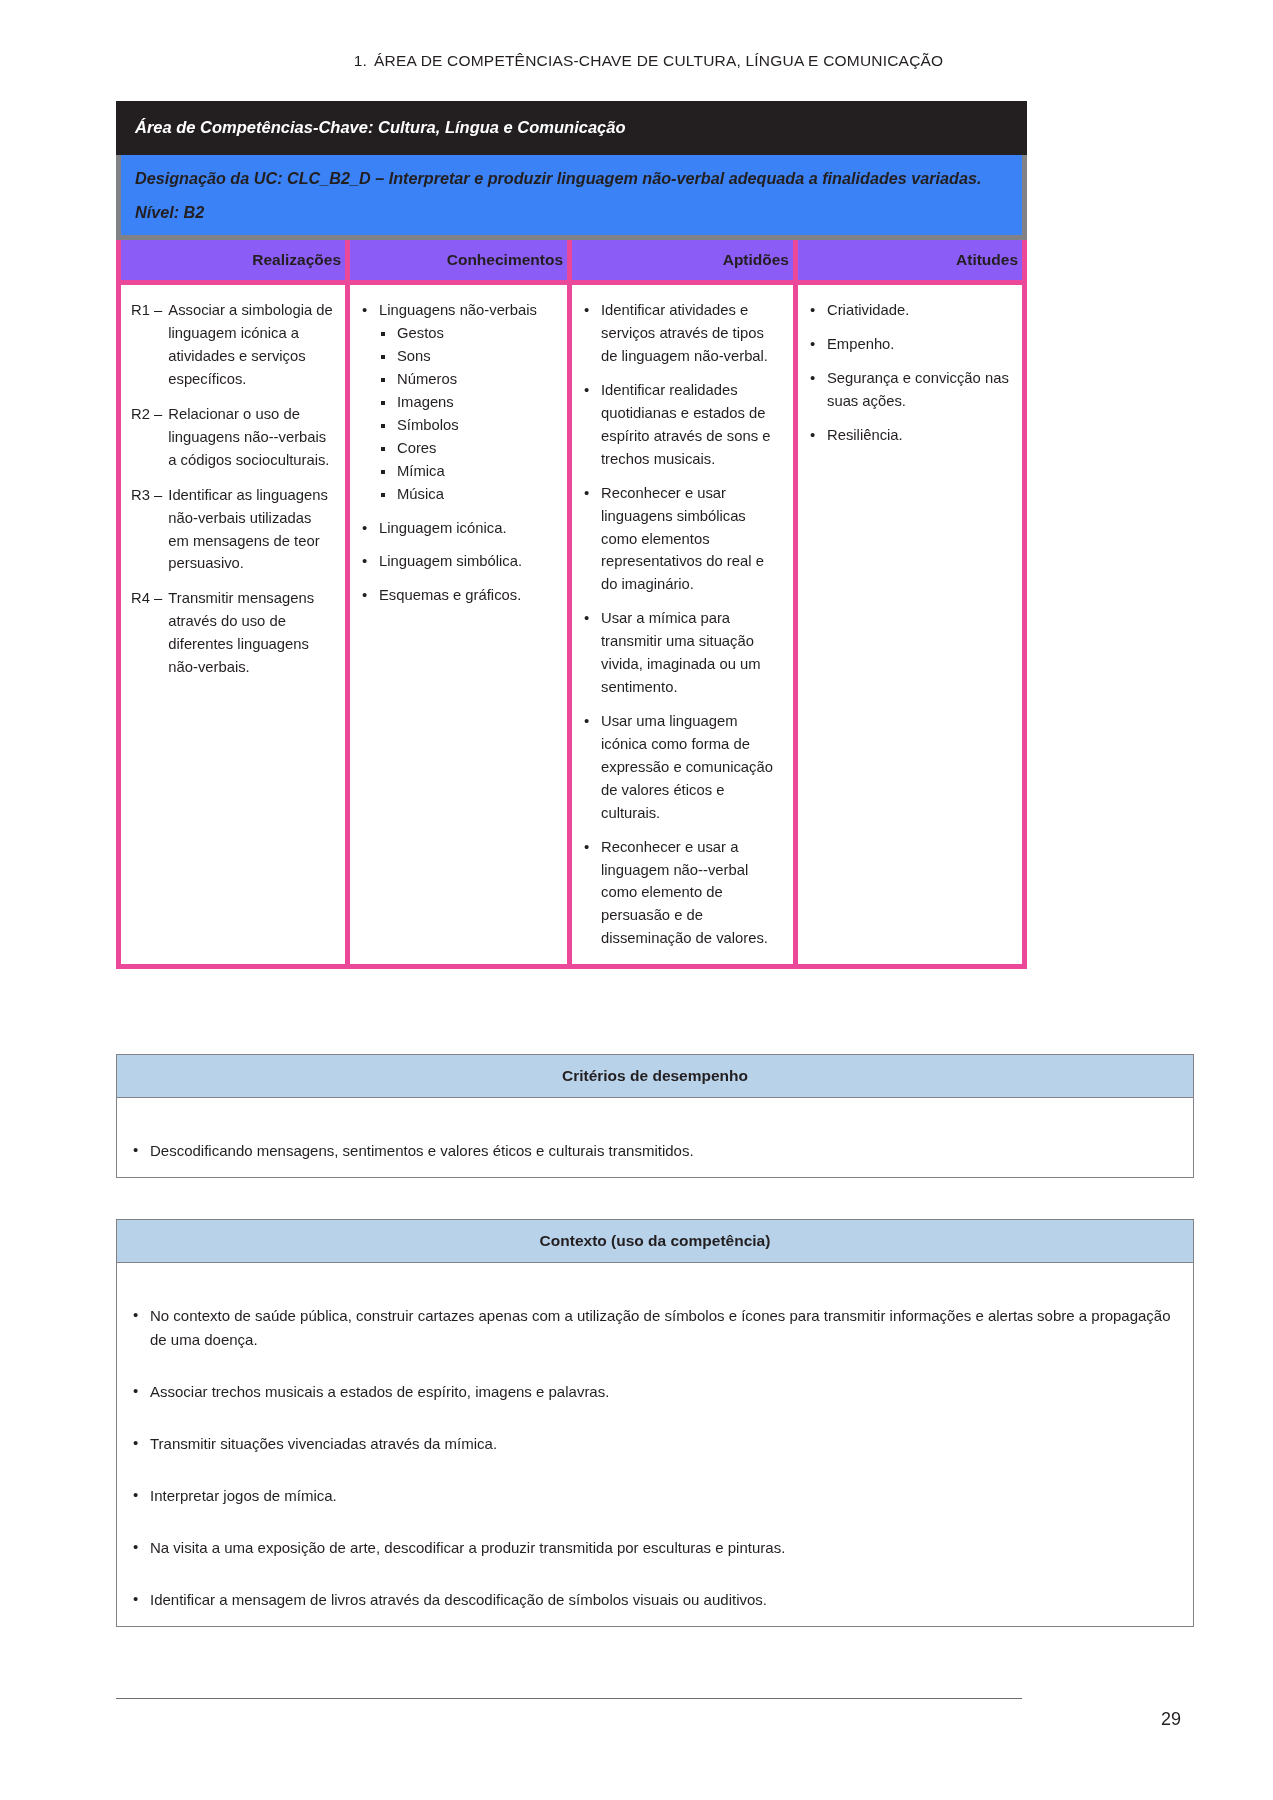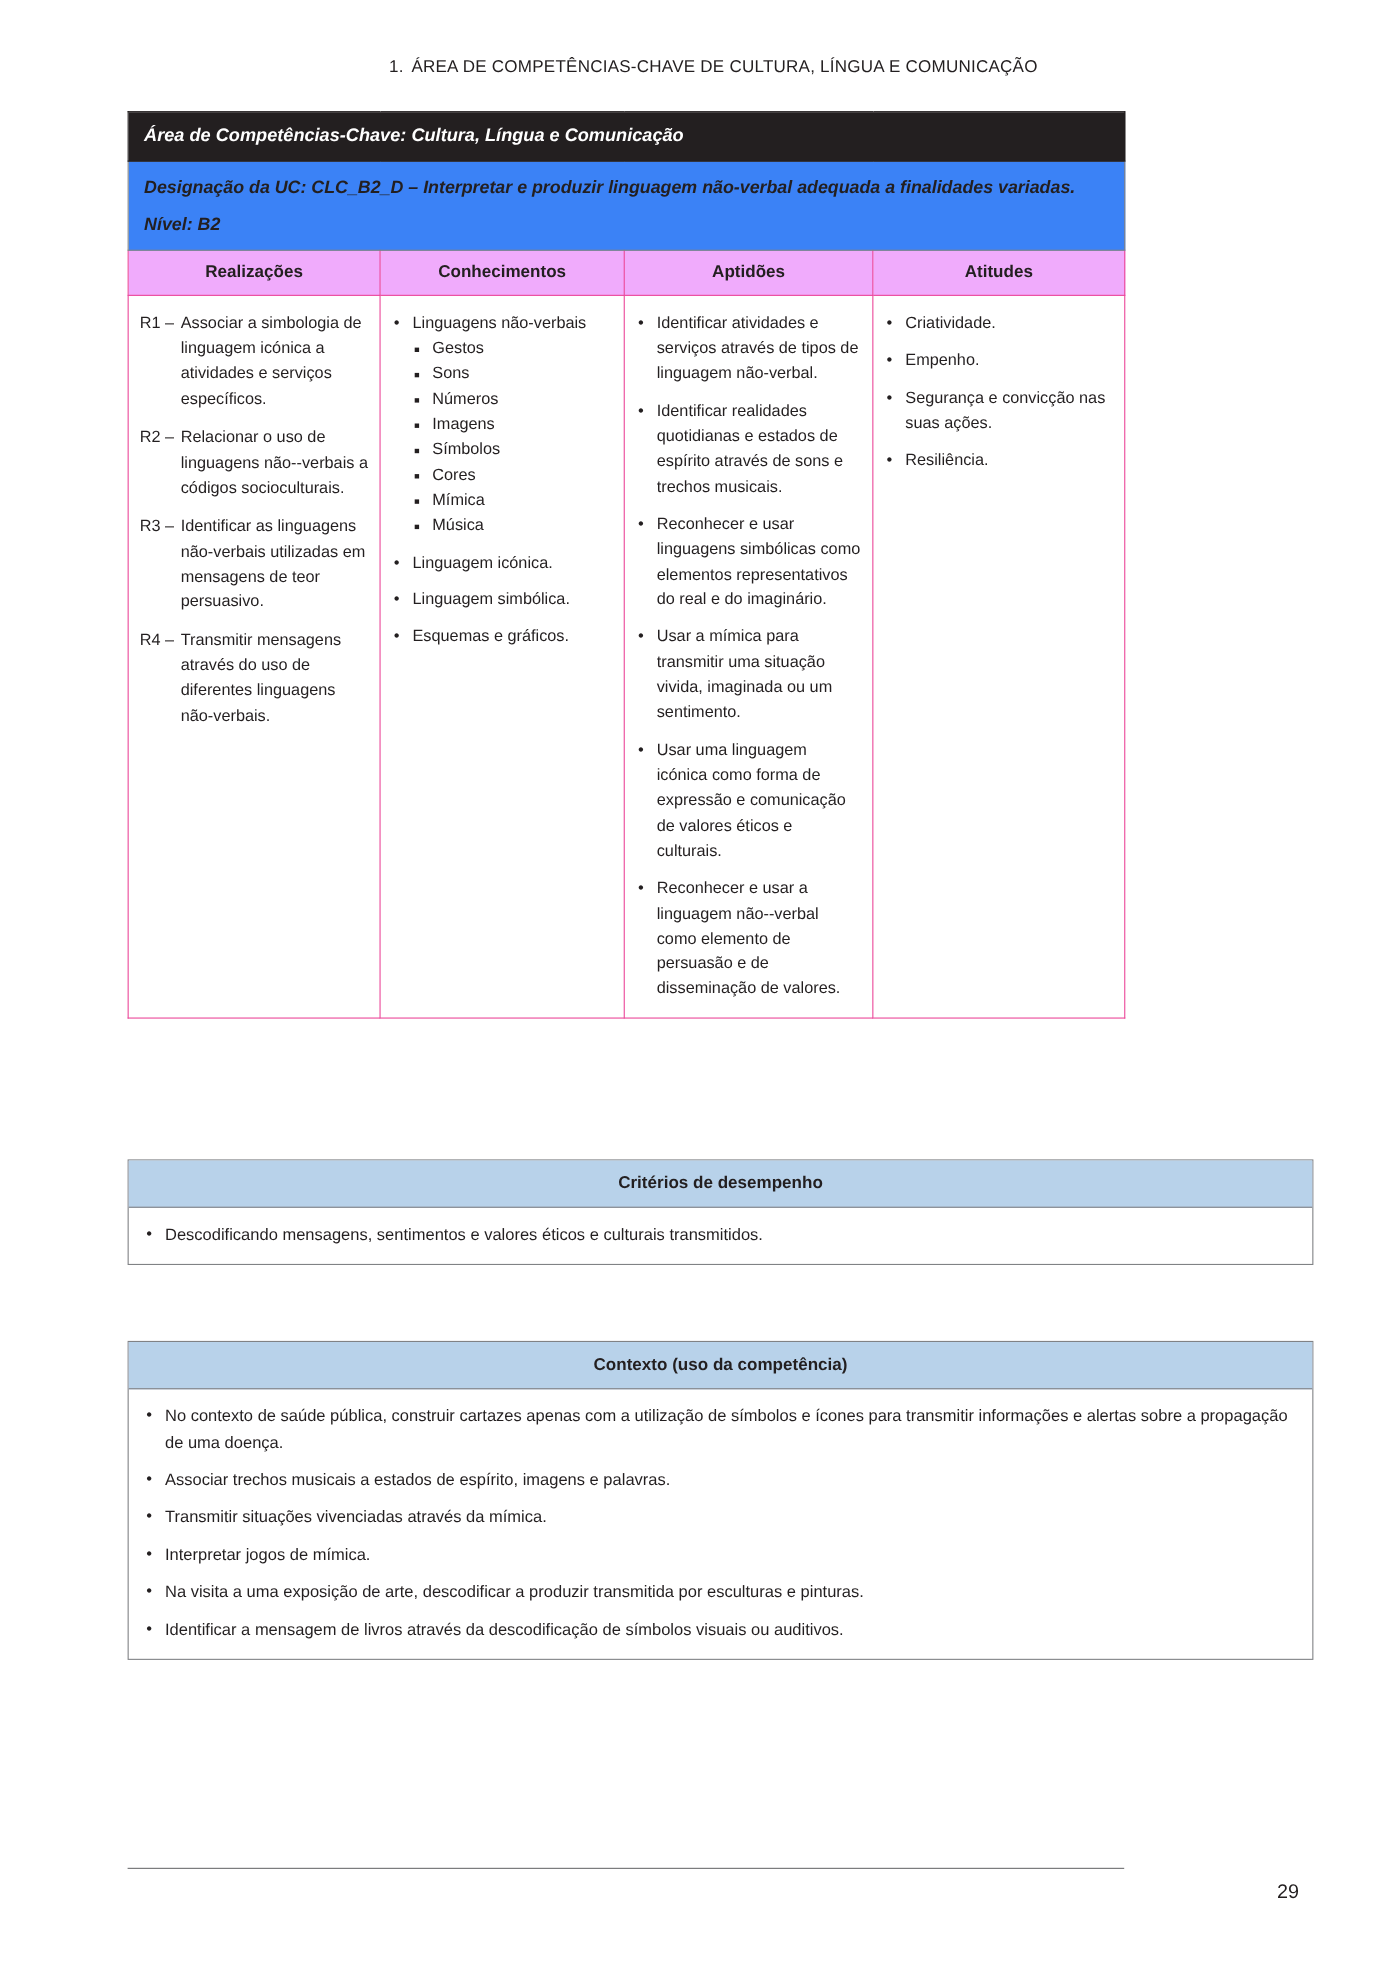--- a/index.html
+++ b/index.html
@@ -50,7 +50,7 @@
     table-layout: fixed;
   }
   .main-table td, .main-table th {
-    border: 1px solid #ec4899;
+    border: 5px solid #ec4899;
     padding: 0;
     vertical-align: top;
   }

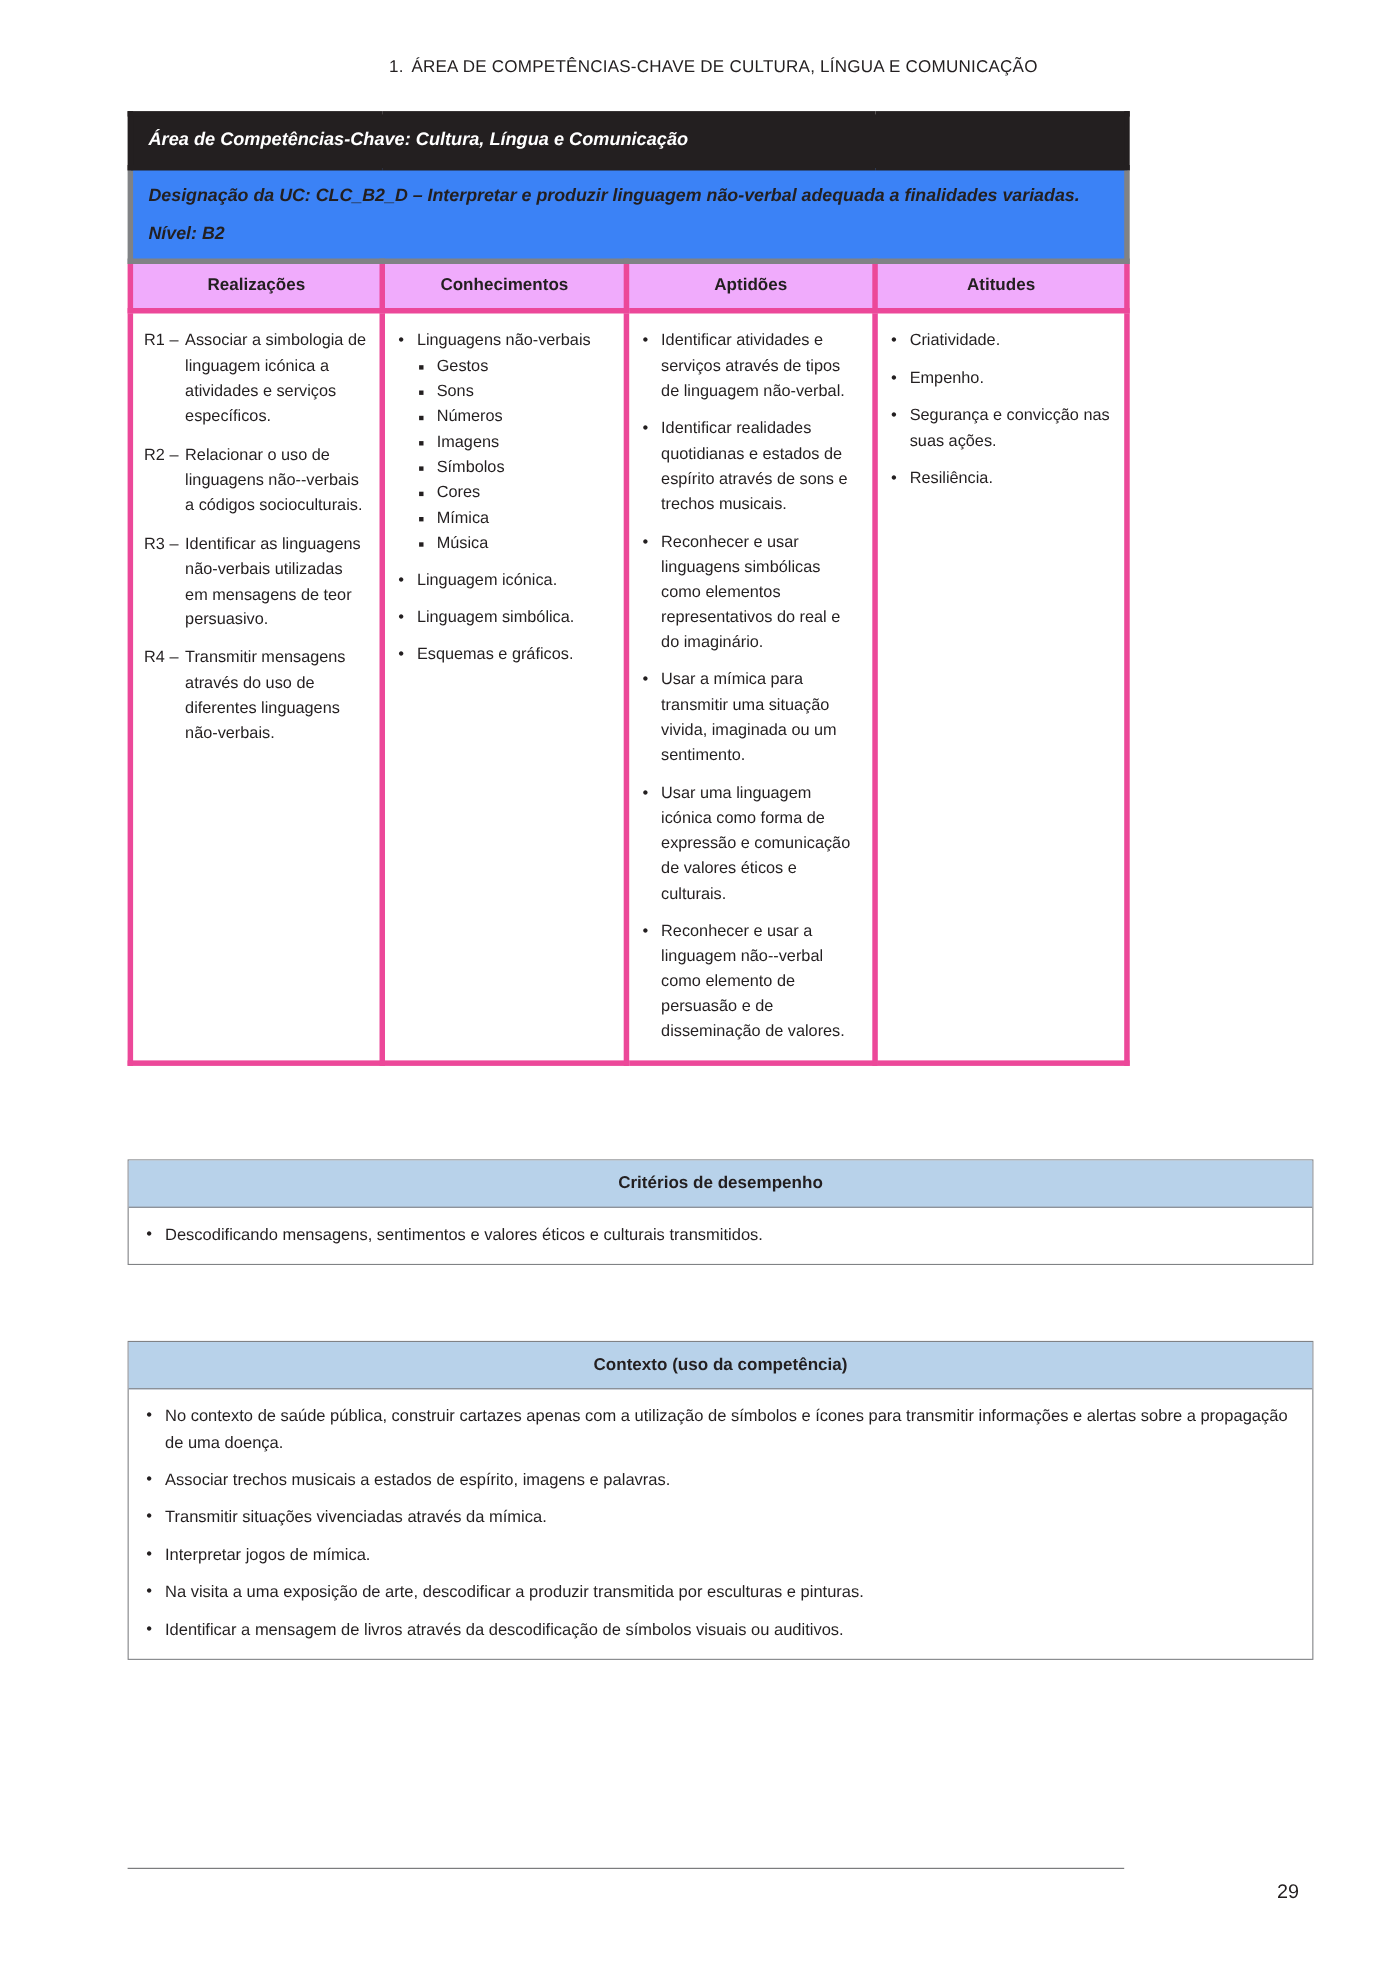--- a/index.html
+++ b/index.html
@@ -81,8 +81,8 @@
   }
 
   .col-head {
-    background: #f0abfc;
-    text-align: center;
+    background: #8b5cf6;
+    text-align: right;
     font-weight: bold;
     font-size: 15.5px;
     padding: 11px 4px 11px 4px !important;

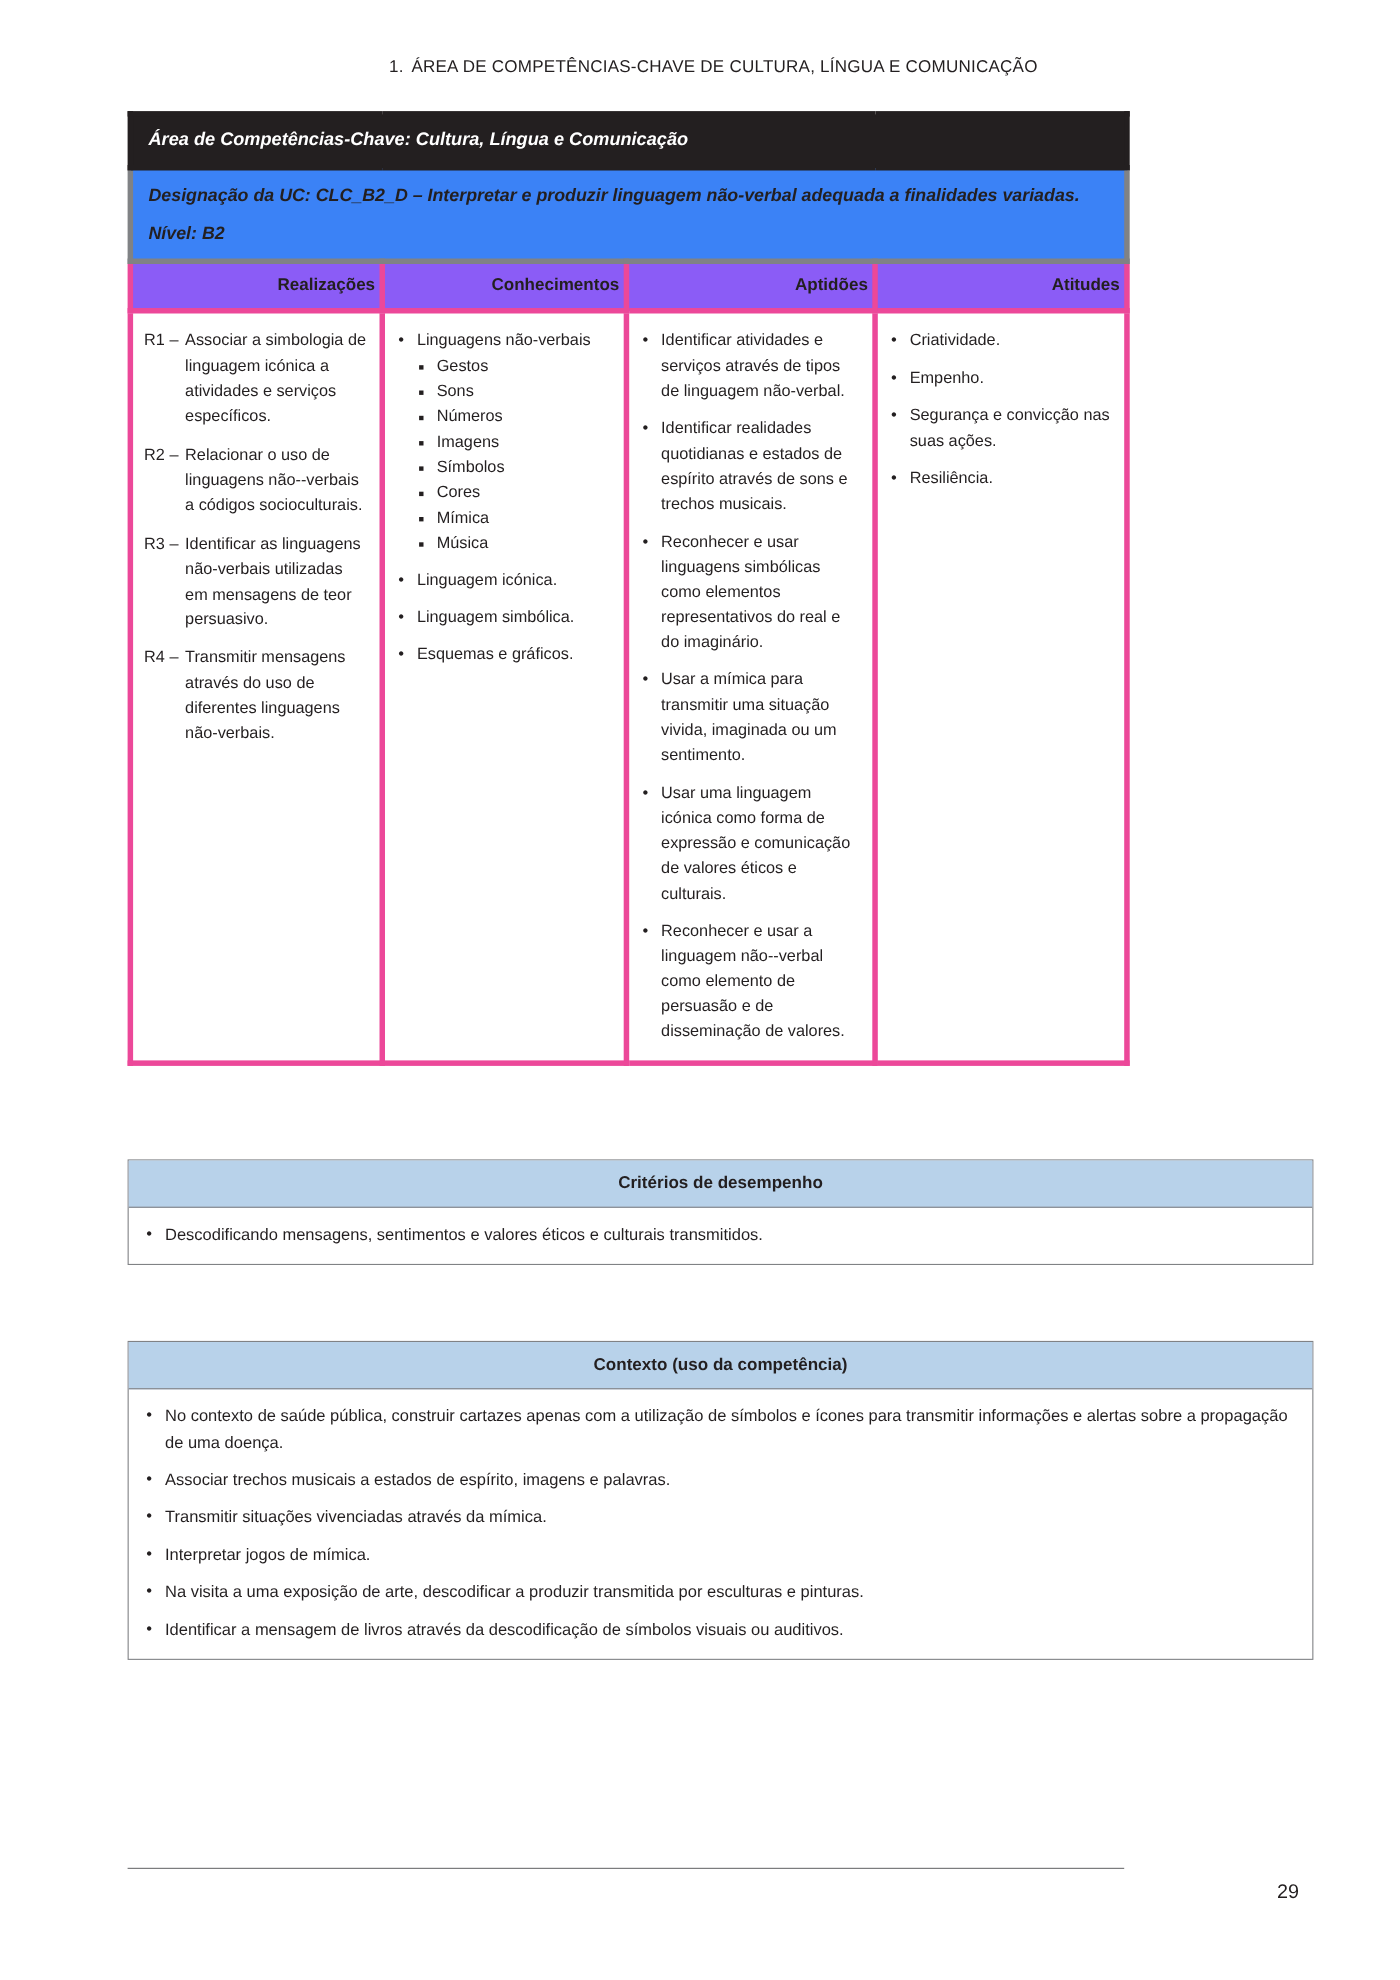--- a/index.html
+++ b/index.html
@@ -182,7 +182,7 @@
     font-size: 15.3px;
     margin: 0 0 10px 0;
   }
-  .box-body ul.b-list > li { margin-bottom: 10px; }
+  .box-body ul.b-list > li { margin-bottom: 10px; margin-top: 28px; }
   .box-body ul.b-list > li:last-child { margin-bottom: 0; }
 
   #criterios-box { top: 1054px; }

